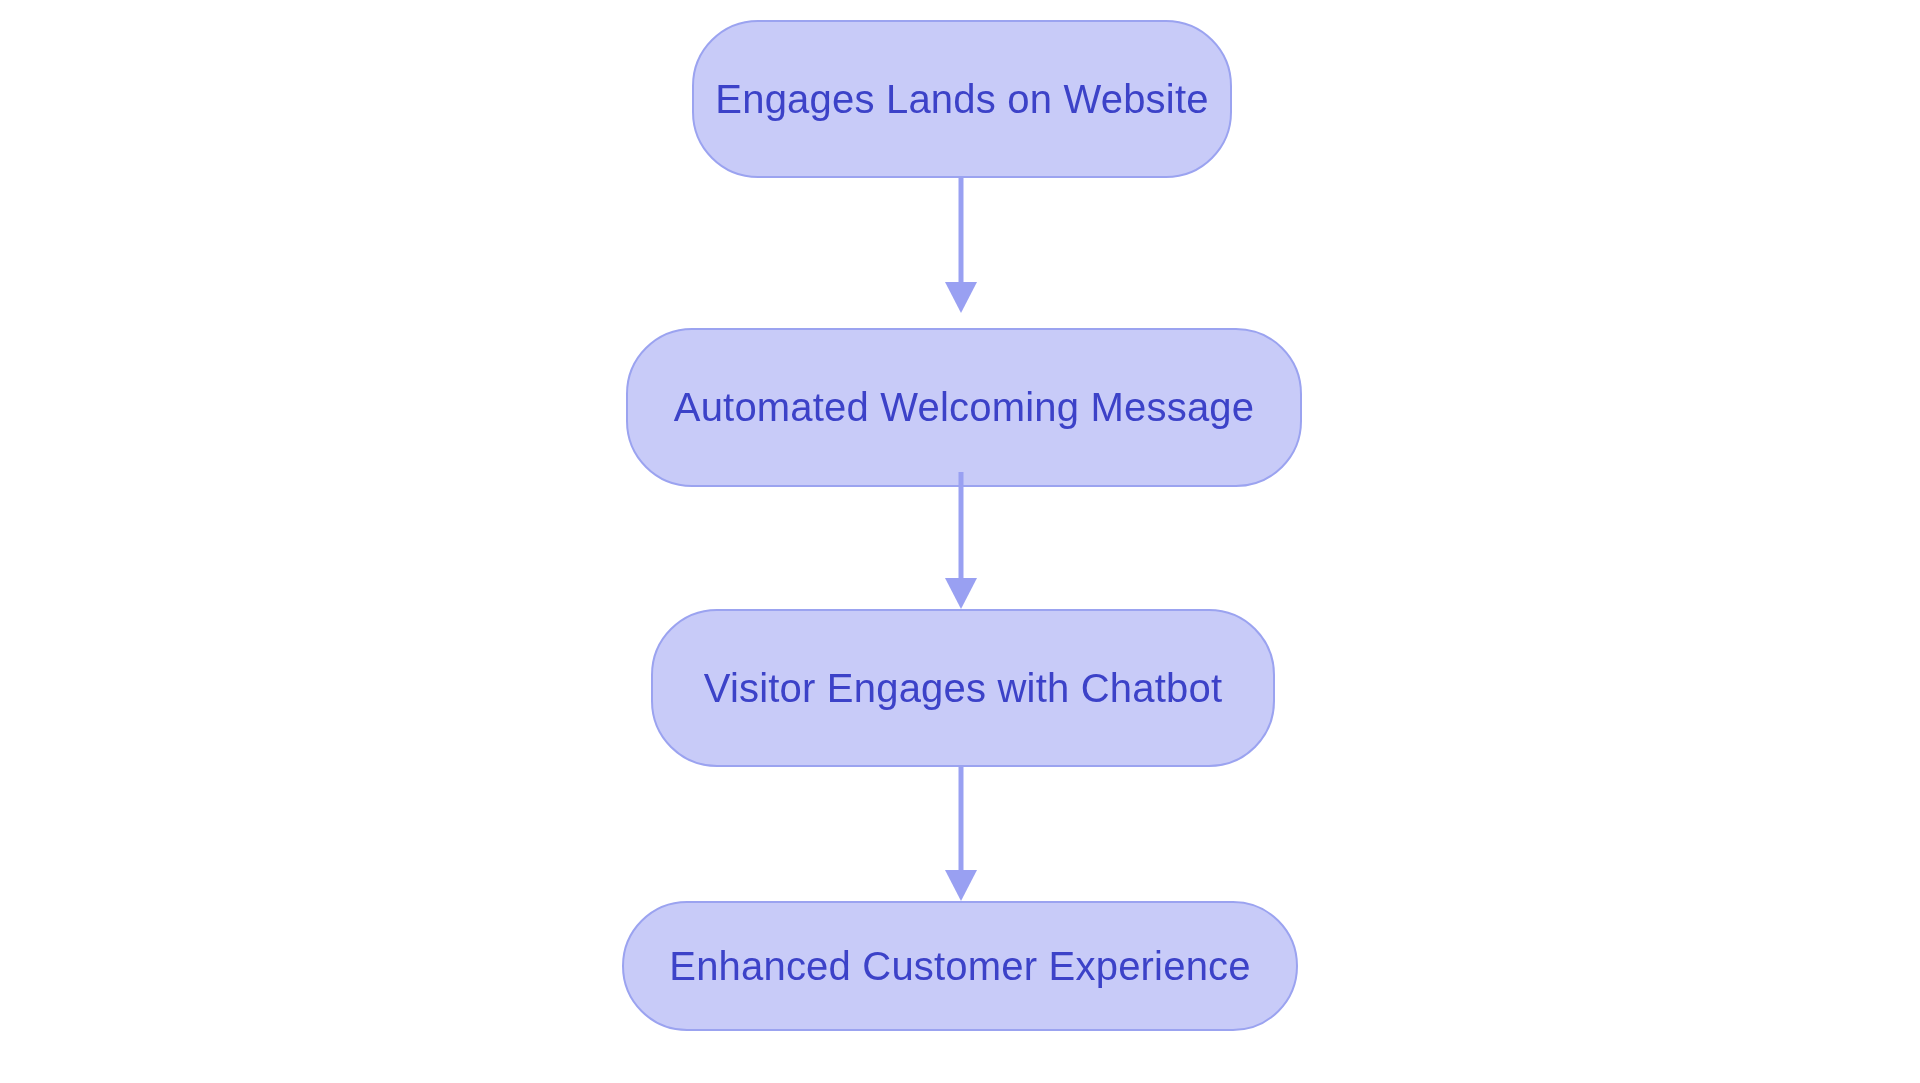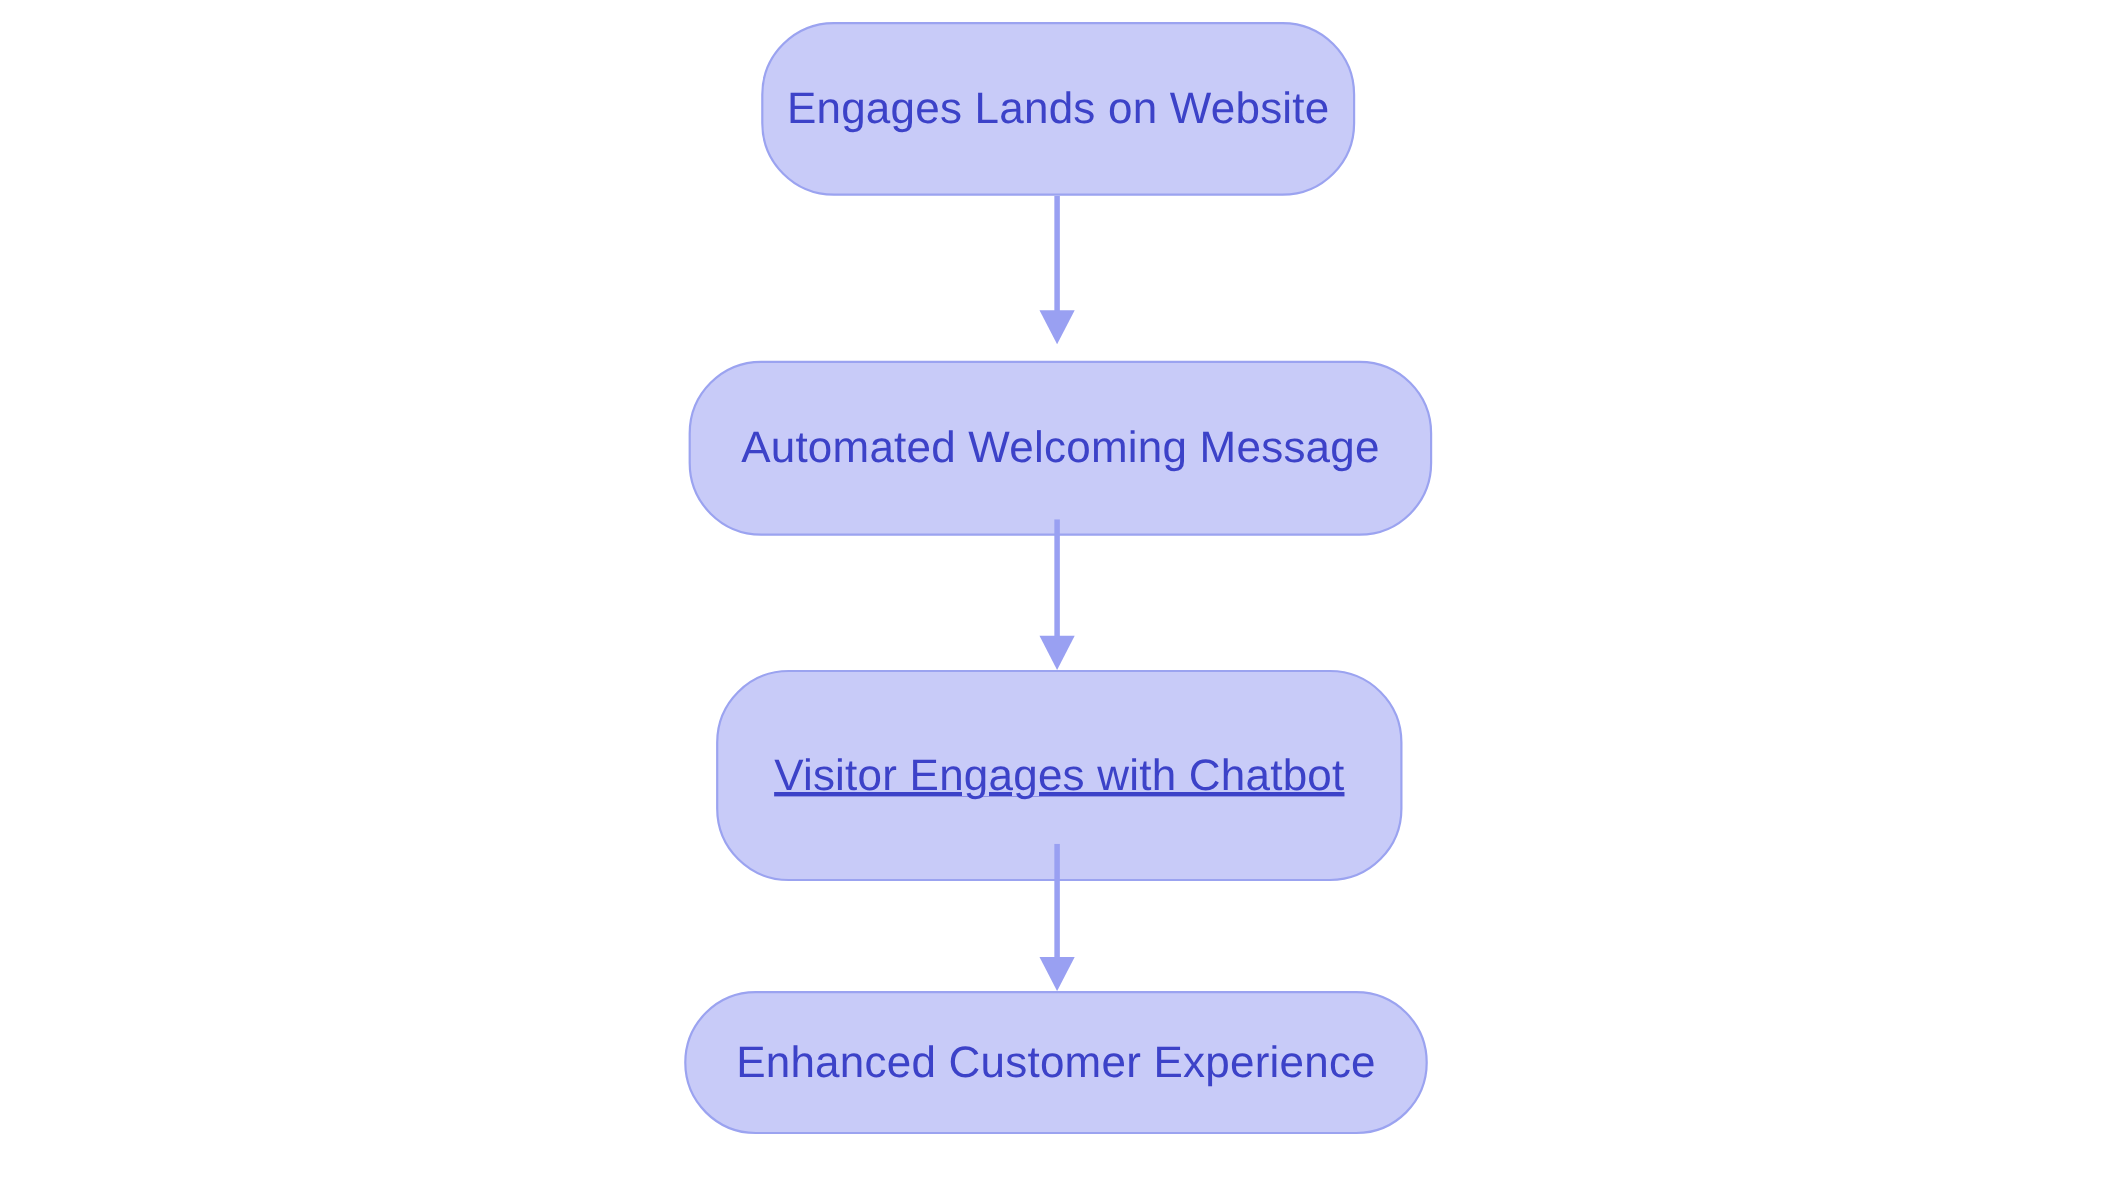--- a/index.html
+++ b/index.html
@@ -30,7 +30,7 @@
 
   #node-1 { left: 692px; top: 20px;  width: 540px; height: 158px; }
   #node-2 { left: 626px; top: 313px; width: 676px; height: 159px; margin-top: 15px; }
-  #node-3 { left: 651px; top: 609px; width: 624px; height: 192px; text-decoration: underline; }
+  #node-3 { left: 651px; top: 609px; width: 624px; height: 158px; }
   #node-4 { left: 622px; top: 901px; width: 676px; height: 130px; }
 
   .flow-arrow { position: absolute; left: 941px; width: 40px; }

